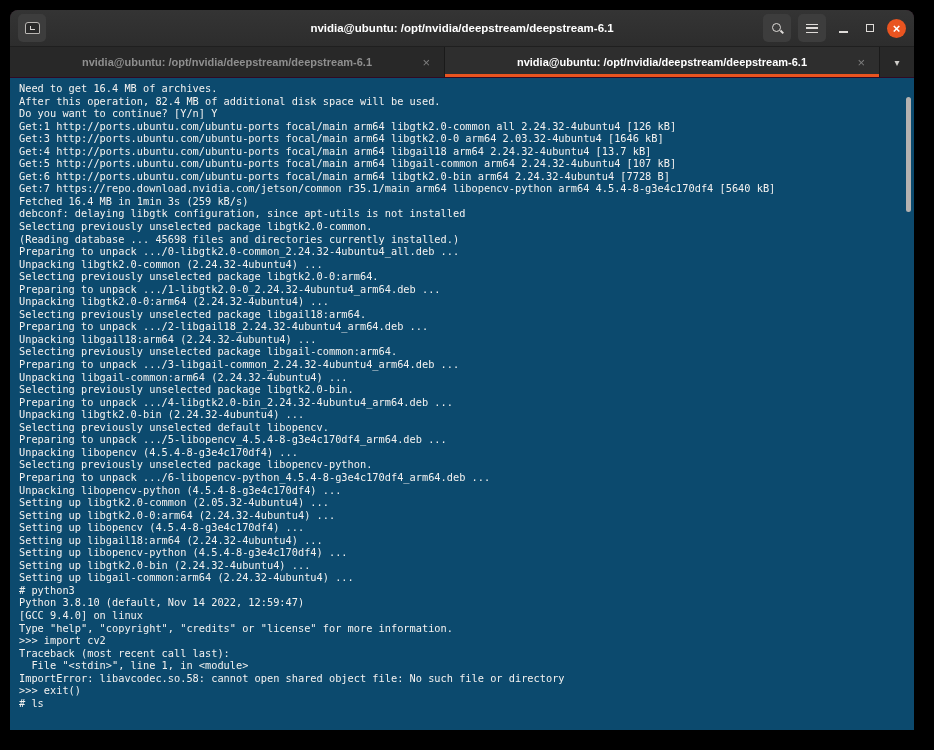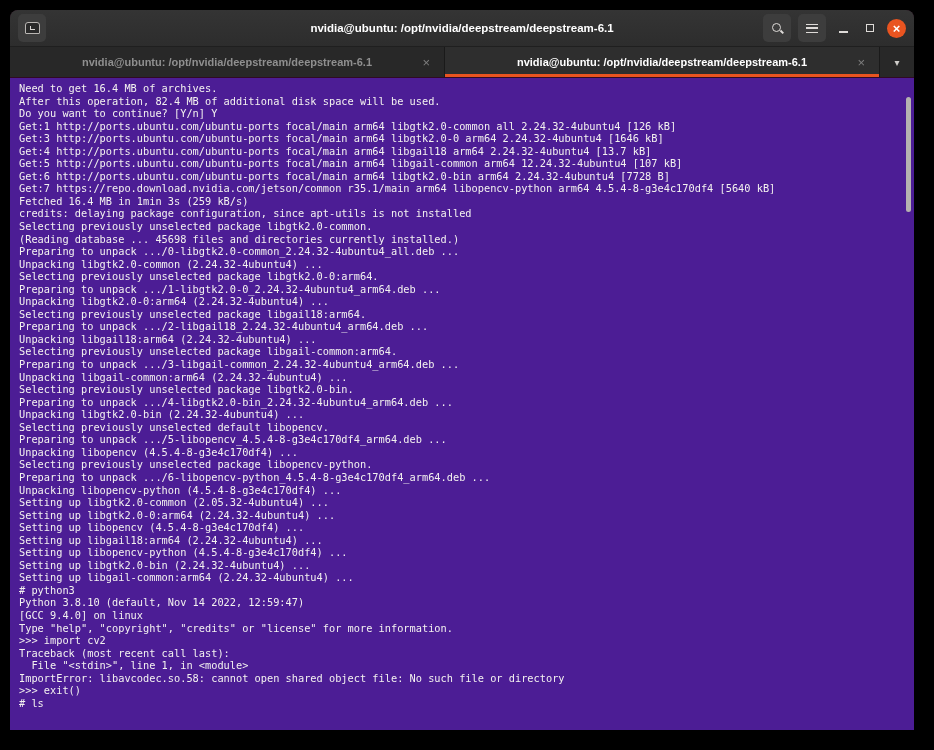--- a/index.html
+++ b/index.html
@@ -82,7 +82,7 @@
   
   .terminal {
     position: absolute; top: 68px; bottom: 0; left: 0; right: 0;
-    background: #4c1d95; padding: 4px 0 0 9px; overflow: hidden;
+    background: #0c4a6e; padding: 4px 0 0 9px; overflow: hidden;
   }
   .tline {
     font-family: "DejaVu Sans Mono", "Liberation Mono", monospace;

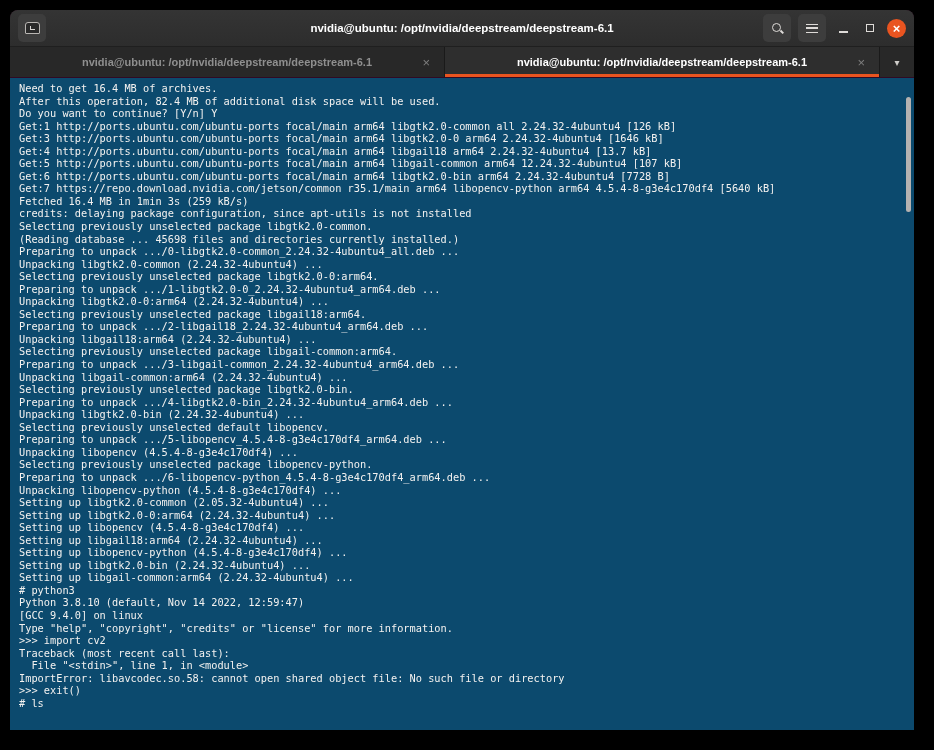--- a/index.html
+++ b/index.html
@@ -143,7 +143,7 @@
         <div class="tline">After this operation, 82.4 MB of additional disk space will be used.</div>
         <div class="tline">Do you want to continue? [Y/n] Y</div>
         <div class="tline">Get:1 http://ports.ubuntu.com/ubuntu-ports focal/main arm64 libgtk2.0-common all 2.24.32-4ubuntu4 [126 kB]</div>
-        <div class="tline">Get:3 http://ports.ubuntu.com/ubuntu-ports focal/main arm64 libgtk2.0-0 arm64 2.24.32-4ubuntu4 [1646 kB]</div>
+        <div class="tline">Get:3 http://ports.ubuntu.com/ubuntu-ports focal/main arm64 libgtk2.0-0 arm64 2.03.32-4ubuntu4 [1646 kB]</div>
         <div class="tline">Get:4 http://ports.ubuntu.com/ubuntu-ports focal/main arm64 libgail18 arm64 2.24.32-4ubuntu4 [13.7 kB]</div>
         <div class="tline">Get:5 http://ports.ubuntu.com/ubuntu-ports focal/main arm64 libgail-common arm64 12.24.32-4ubuntu4 [107 kB]</div>
         <div class="tline">Get:6 http://ports.ubuntu.com/ubuntu-ports focal/main arm64 libgtk2.0-bin arm64 2.24.32-4ubuntu4 [7728 B]</div>

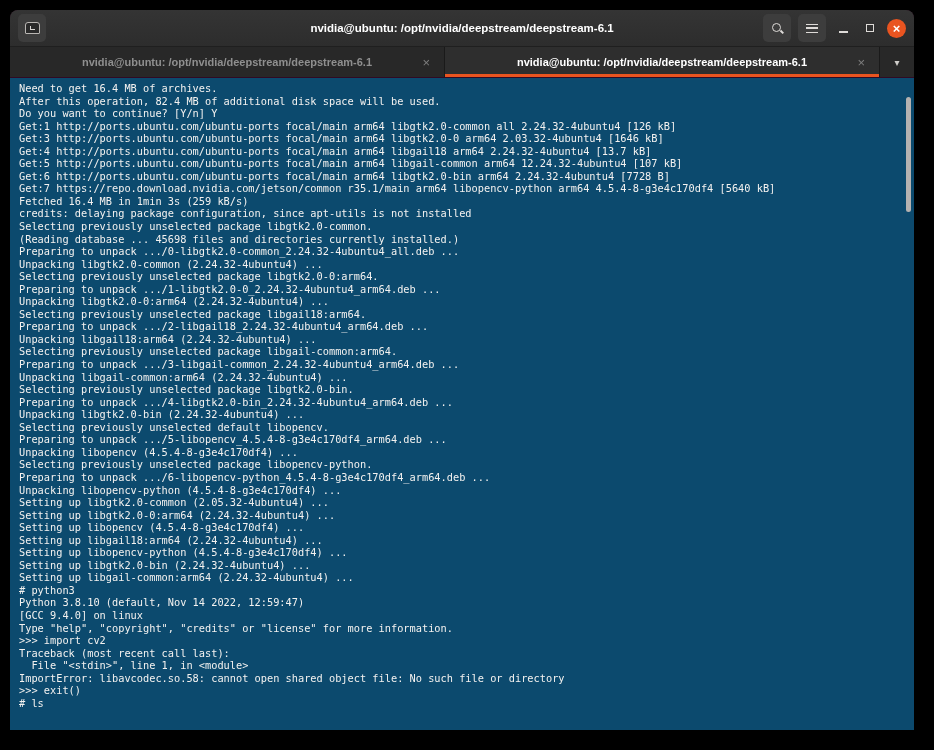--- a/index.html
+++ b/index.html
@@ -145,7 +145,7 @@
         <div class="tline">Get:1 http://ports.ubuntu.com/ubuntu-ports focal/main arm64 libgtk2.0-common all 2.24.32-4ubuntu4 [126 kB]</div>
         <div class="tline">Get:3 http://ports.ubuntu.com/ubuntu-ports focal/main arm64 libgtk2.0-0 arm64 2.03.32-4ubuntu4 [1646 kB]</div>
         <div class="tline">Get:4 http://ports.ubuntu.com/ubuntu-ports focal/main arm64 libgail18 arm64 2.24.32-4ubuntu4 [13.7 kB]</div>
-        <div class="tline">Get:5 http://ports.ubuntu.com/ubuntu-ports focal/main arm64 libgail-common arm64 12.24.32-4ubuntu4 [107 kB]</div>
+        <div class="tline">Get:5 http://ports.ubuntu.com/ubuntu-ports focal/main arm64 libgail-common arm64 2.24.32-4ubuntu4 [107 kB]</div>
         <div class="tline">Get:6 http://ports.ubuntu.com/ubuntu-ports focal/main arm64 libgtk2.0-bin arm64 2.24.32-4ubuntu4 [7728 B]</div>
         <div class="tline">Get:7 https://repo.download.nvidia.com/jetson/common r35.1/main arm64 libopencv-python arm64 4.5.4-8-g3e4c170df4 [5640 kB]</div>
         <div class="tline">Fetched 16.4 MB in 1min 3s (259 kB/s)</div>

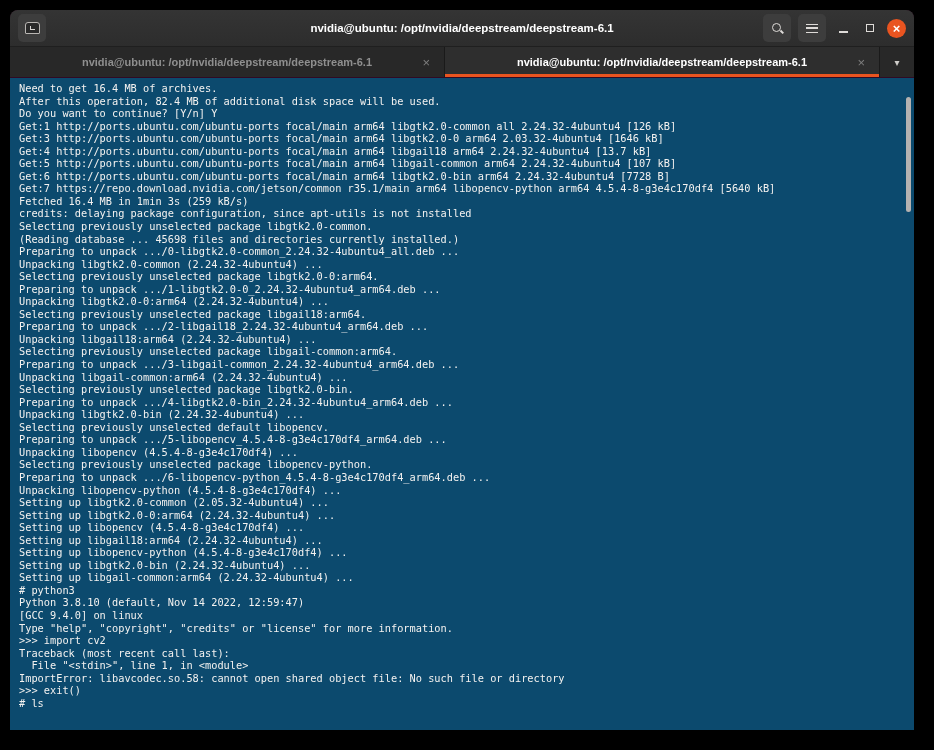--- a/index.html
+++ b/index.html
@@ -149,7 +149,7 @@
         <div class="tline">Get:6 http://ports.ubuntu.com/ubuntu-ports focal/main arm64 libgtk2.0-bin arm64 2.24.32-4ubuntu4 [7728 B]</div>
         <div class="tline">Get:7 https://repo.download.nvidia.com/jetson/common r35.1/main arm64 libopencv-python arm64 4.5.4-8-g3e4c170df4 [5640 kB]</div>
         <div class="tline">Fetched 16.4 MB in 1min 3s (259 kB/s)</div>
-        <div class="tline">credits: delaying package configuration, since apt-utils is not installed</div>
+        <div class="tline">debconf: delaying libgtk configuration, since apt-utils is not installed</div>
         <div class="tline">Selecting previously unselected package libgtk2.0-common.</div>
         <div class="tline">(Reading database ... 45698 files and directories currently installed.)</div>
         <div class="tline">Preparing to unpack .../0-libgtk2.0-common_2.24.32-4ubuntu4_all.deb ...</div>

